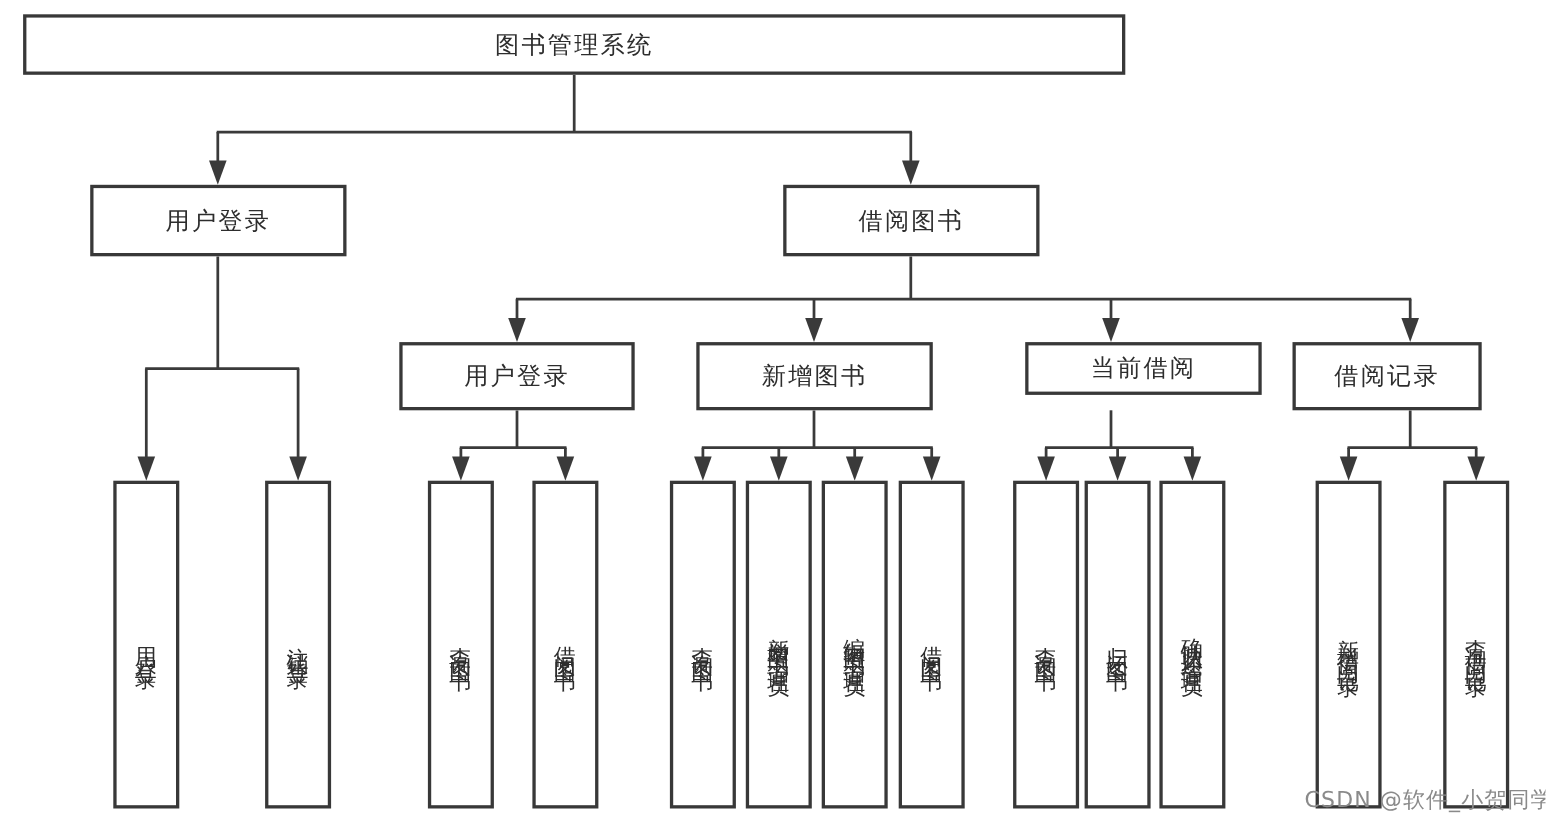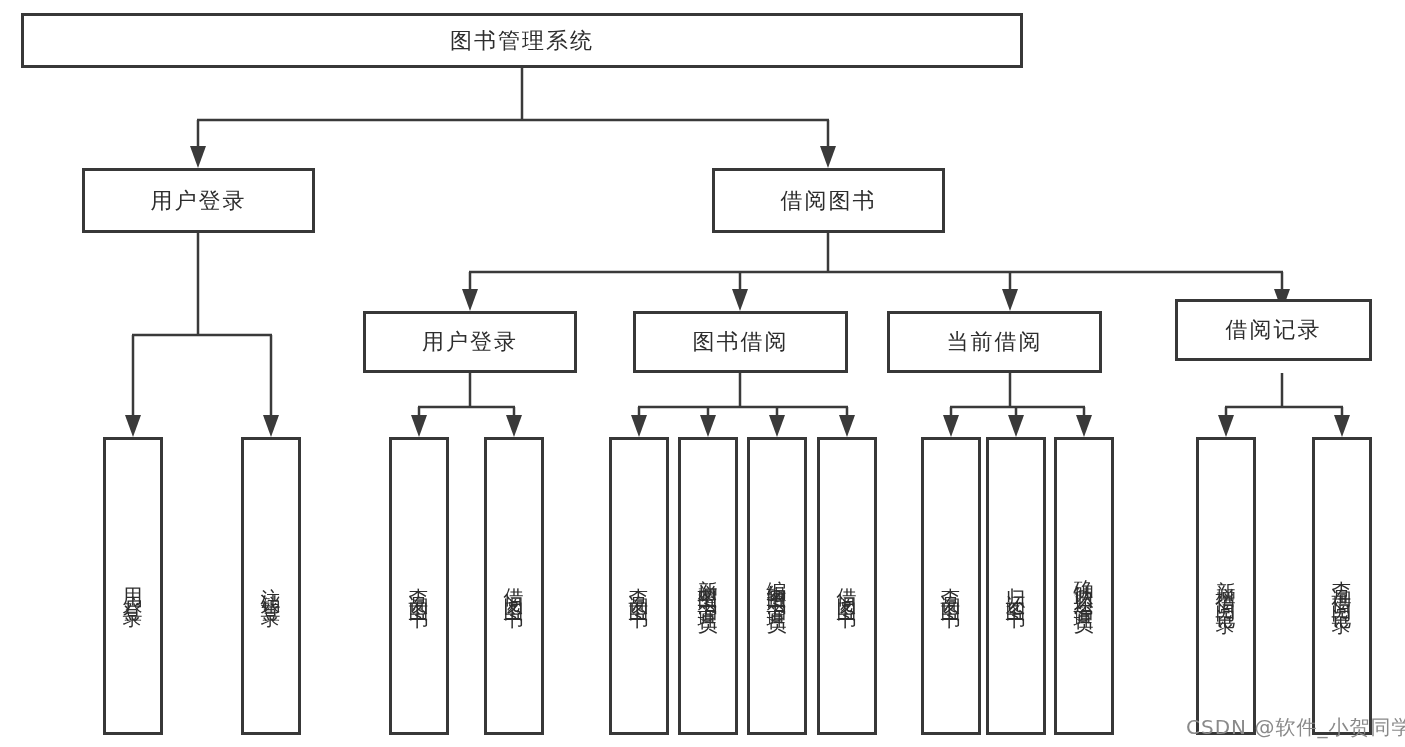--- a/index.html
+++ b/index.html
@@ -162,7 +162,7 @@
     <span>用户登录</span>
   </div>
   <div class="box h-box" style="left:633px;top:311px;width:215px;height:62px">
-    <span>图书借阅</span>
+    <span>新增图书</span>
   </div>
   <div class="box h-box" style="left:887px;top:311px;width:215px;height:62px">
     <span>当前借阅</span>

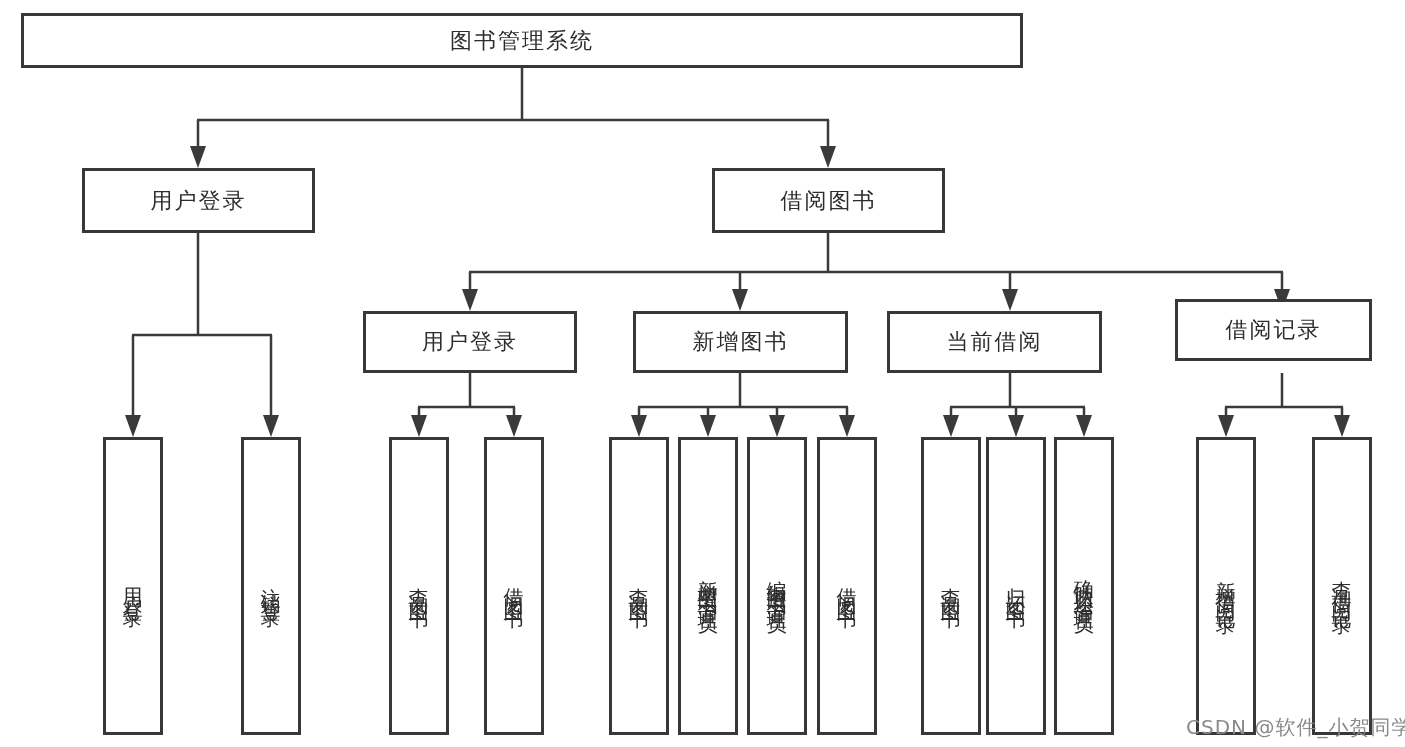--- a/index.html
+++ b/index.html
@@ -164,7 +164,7 @@
   <div class="box h-box" style="left:633px;top:311px;width:215px;height:62px">
     <span>新增图书</span>
   </div>
-  <div class="box h-box" style="left:887px;top:311px;width:215px;height:62px">
+  <div class="box h-box" style="left:932px;top:311px;width:215px;height:48px">
     <span>当前借阅</span>
   </div>
   <div class="box h-box" style="left:1175px;top:299px;width:197px;height:62px">

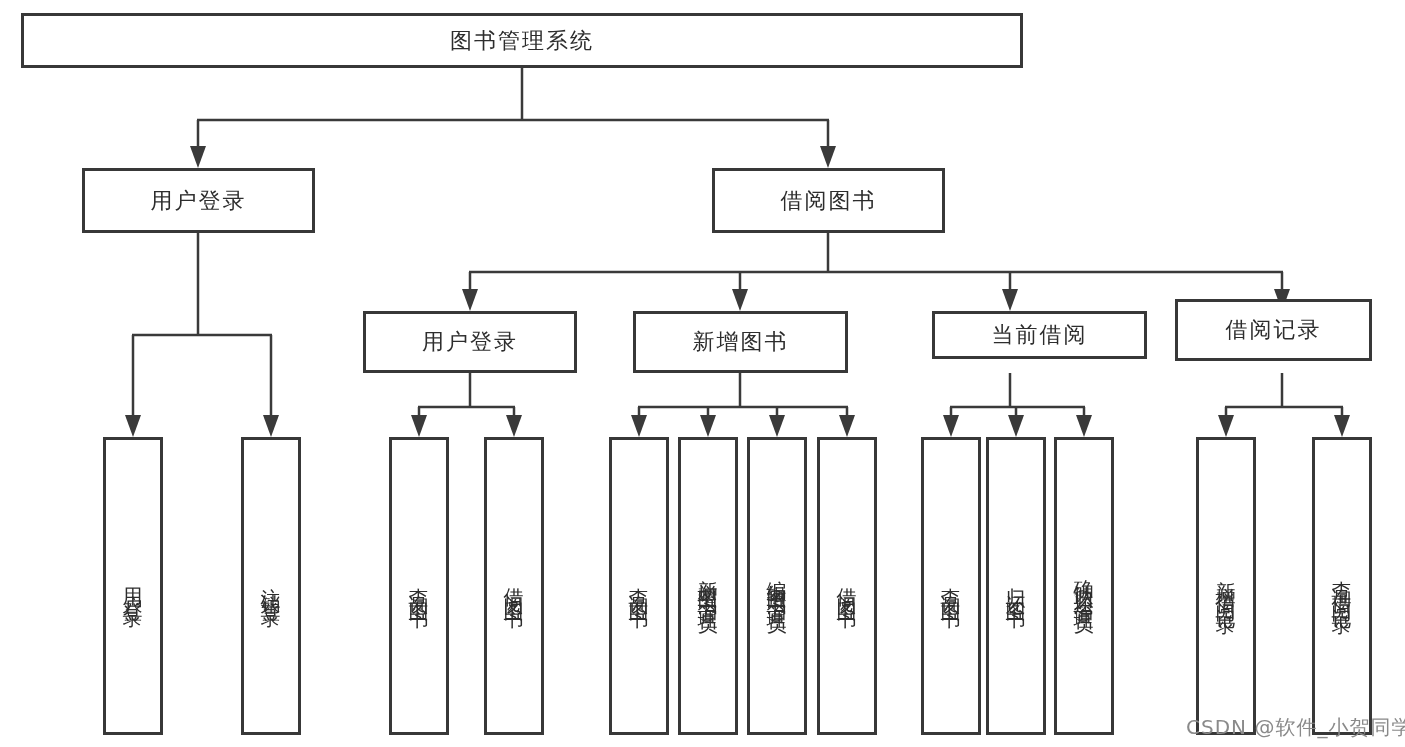--- a/index.html
+++ b/index.html
@@ -167,7 +167,7 @@
   <div class="box h-box" style="left:932px;top:311px;width:215px;height:48px">
     <span>当前借阅</span>
   </div>
-  <div class="box h-box" style="left:1175px;top:299px;width:197px;height:62px">
+  <div class="box h-box" style="left:1175px;top:311px;width:172px;height:62px">
     <span>借阅记录</span>
   </div>
 

